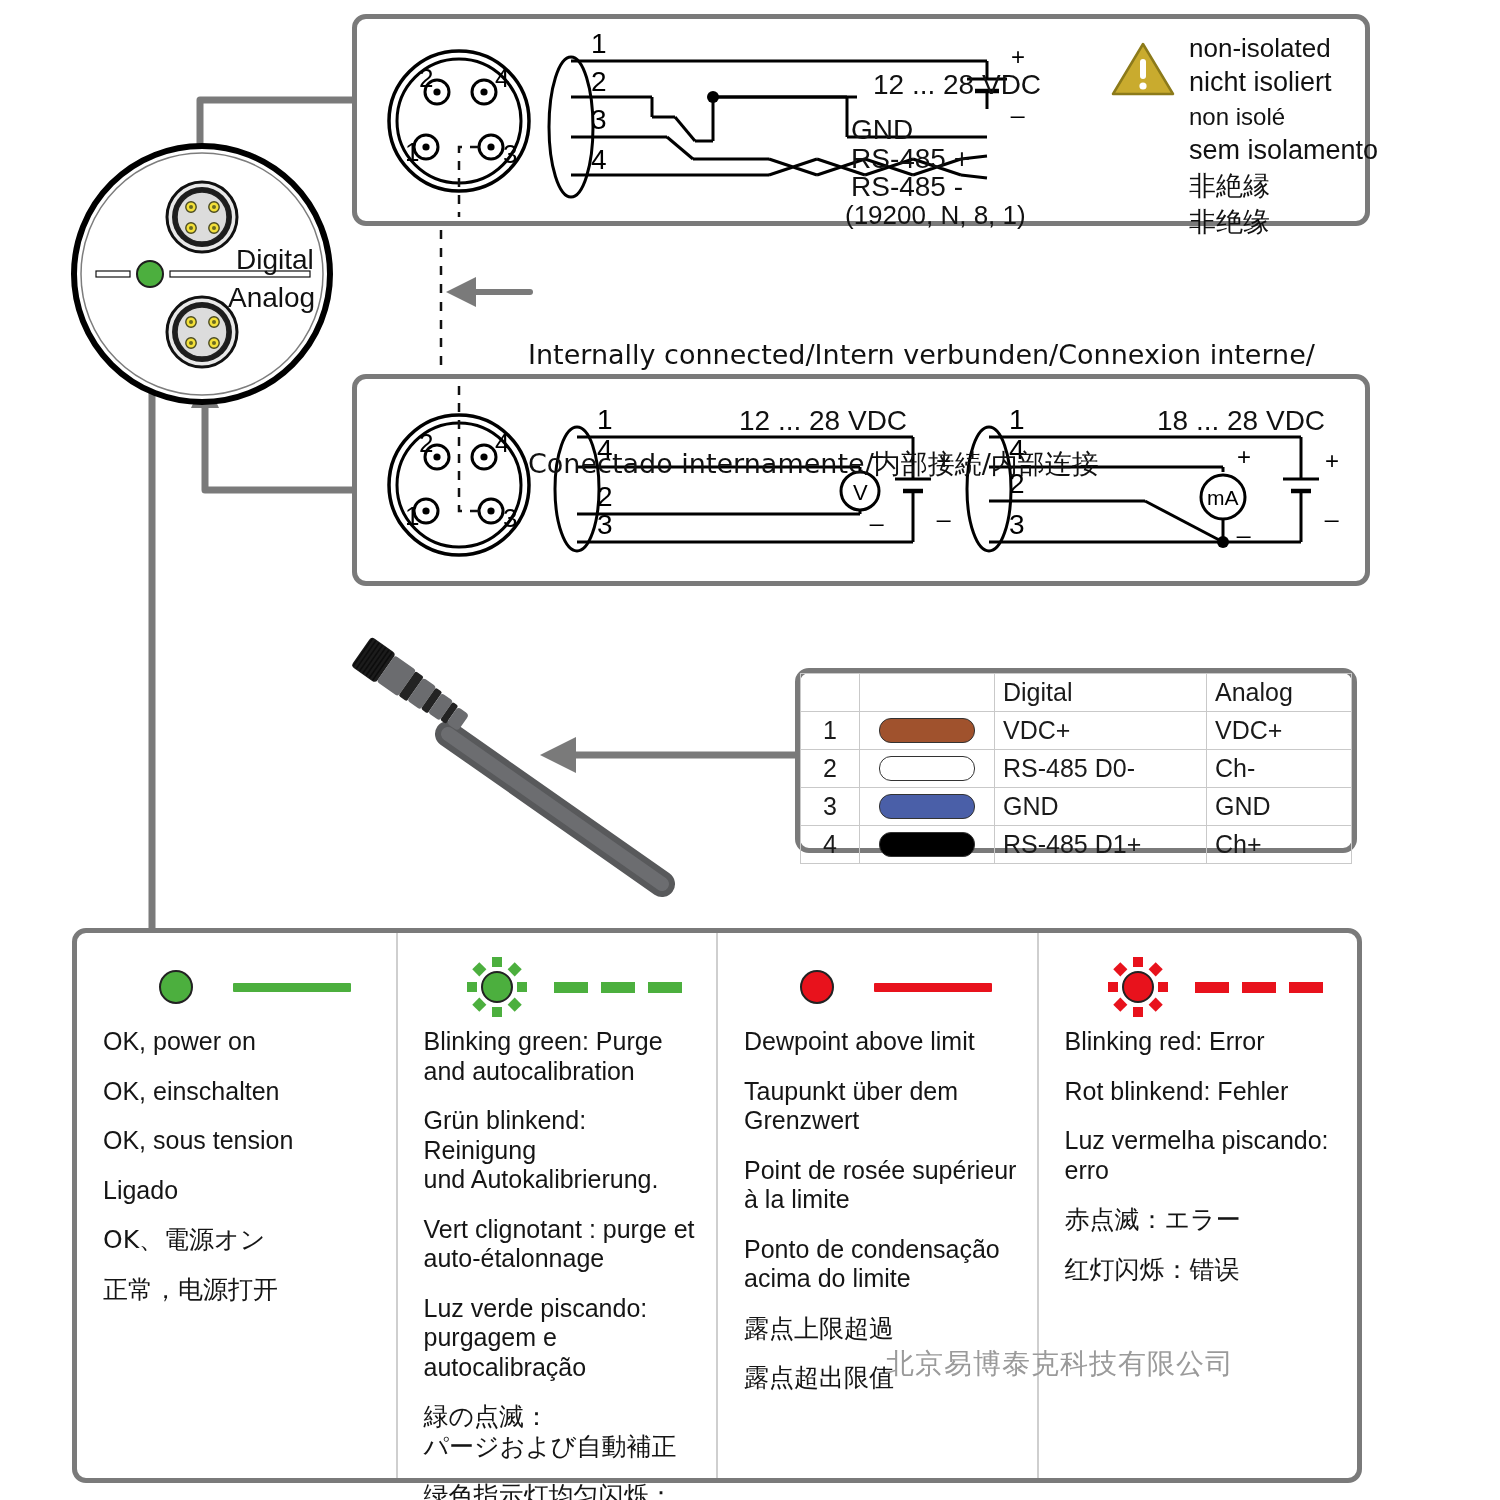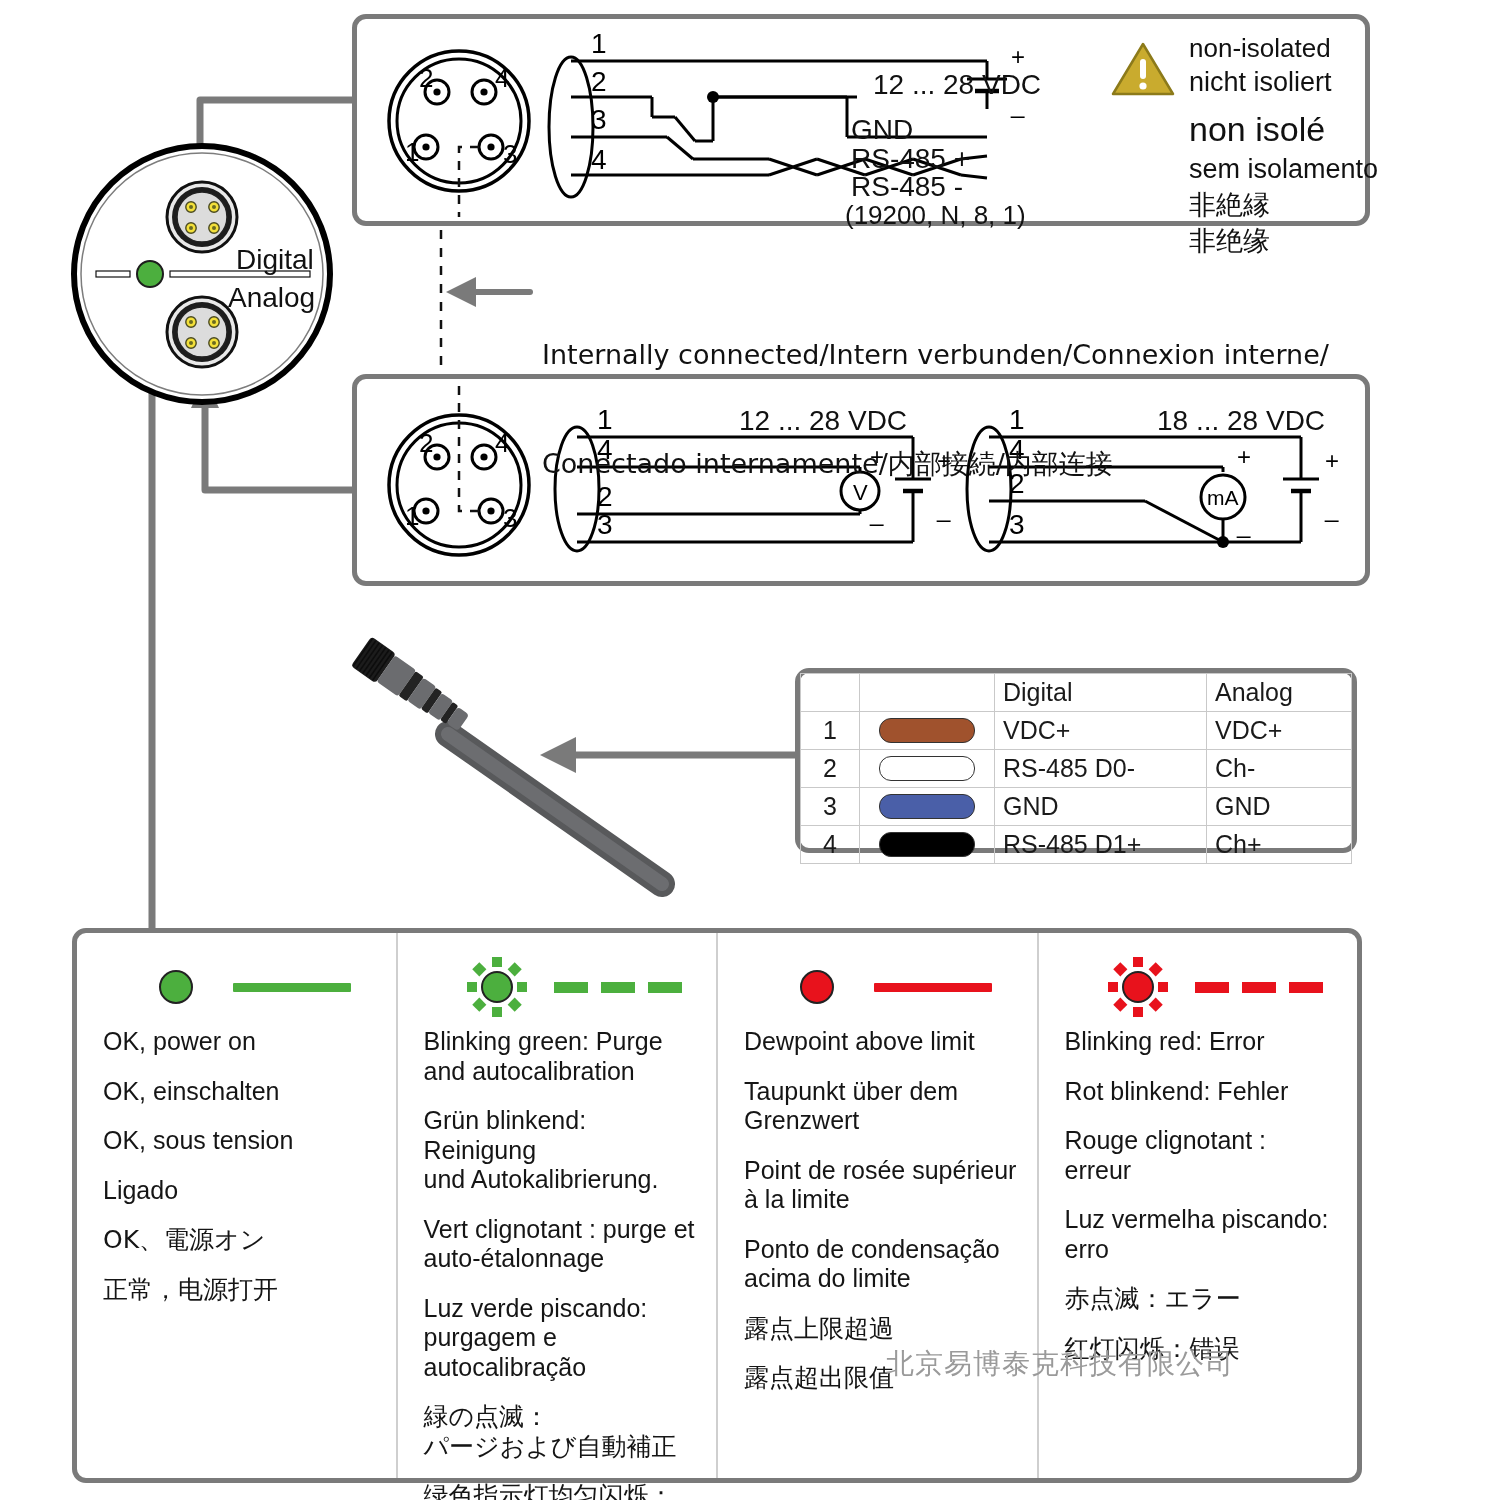--- a/index.html
+++ b/index.html
@@ -234,7 +234,7 @@
   <div class="abs" style="left:832px;top:12px;width:220px;">
     <div style="font-size:26px;line-height:1.32;">non-isolated</div>
     <div style="font-size:27px;line-height:1.32;">nicht isoliert</div>
-    <div style="font-size:34px;line-height:1.32;margin-top:6px;">non isolé</div>
+    <div style="font-size:24px;line-height:1.32;">non isolé</div>
     <div style="font-size:27px;line-height:1.32;">sem isolamento</div>
     <div style="font-size:27px;line-height:1.32;font-family:'DejaVu Sans',sans-serif;">非絶縁</div>
     <div style="font-size:27px;line-height:1.32;font-family:'DejaVu Sans',sans-serif;">非绝缘</div>

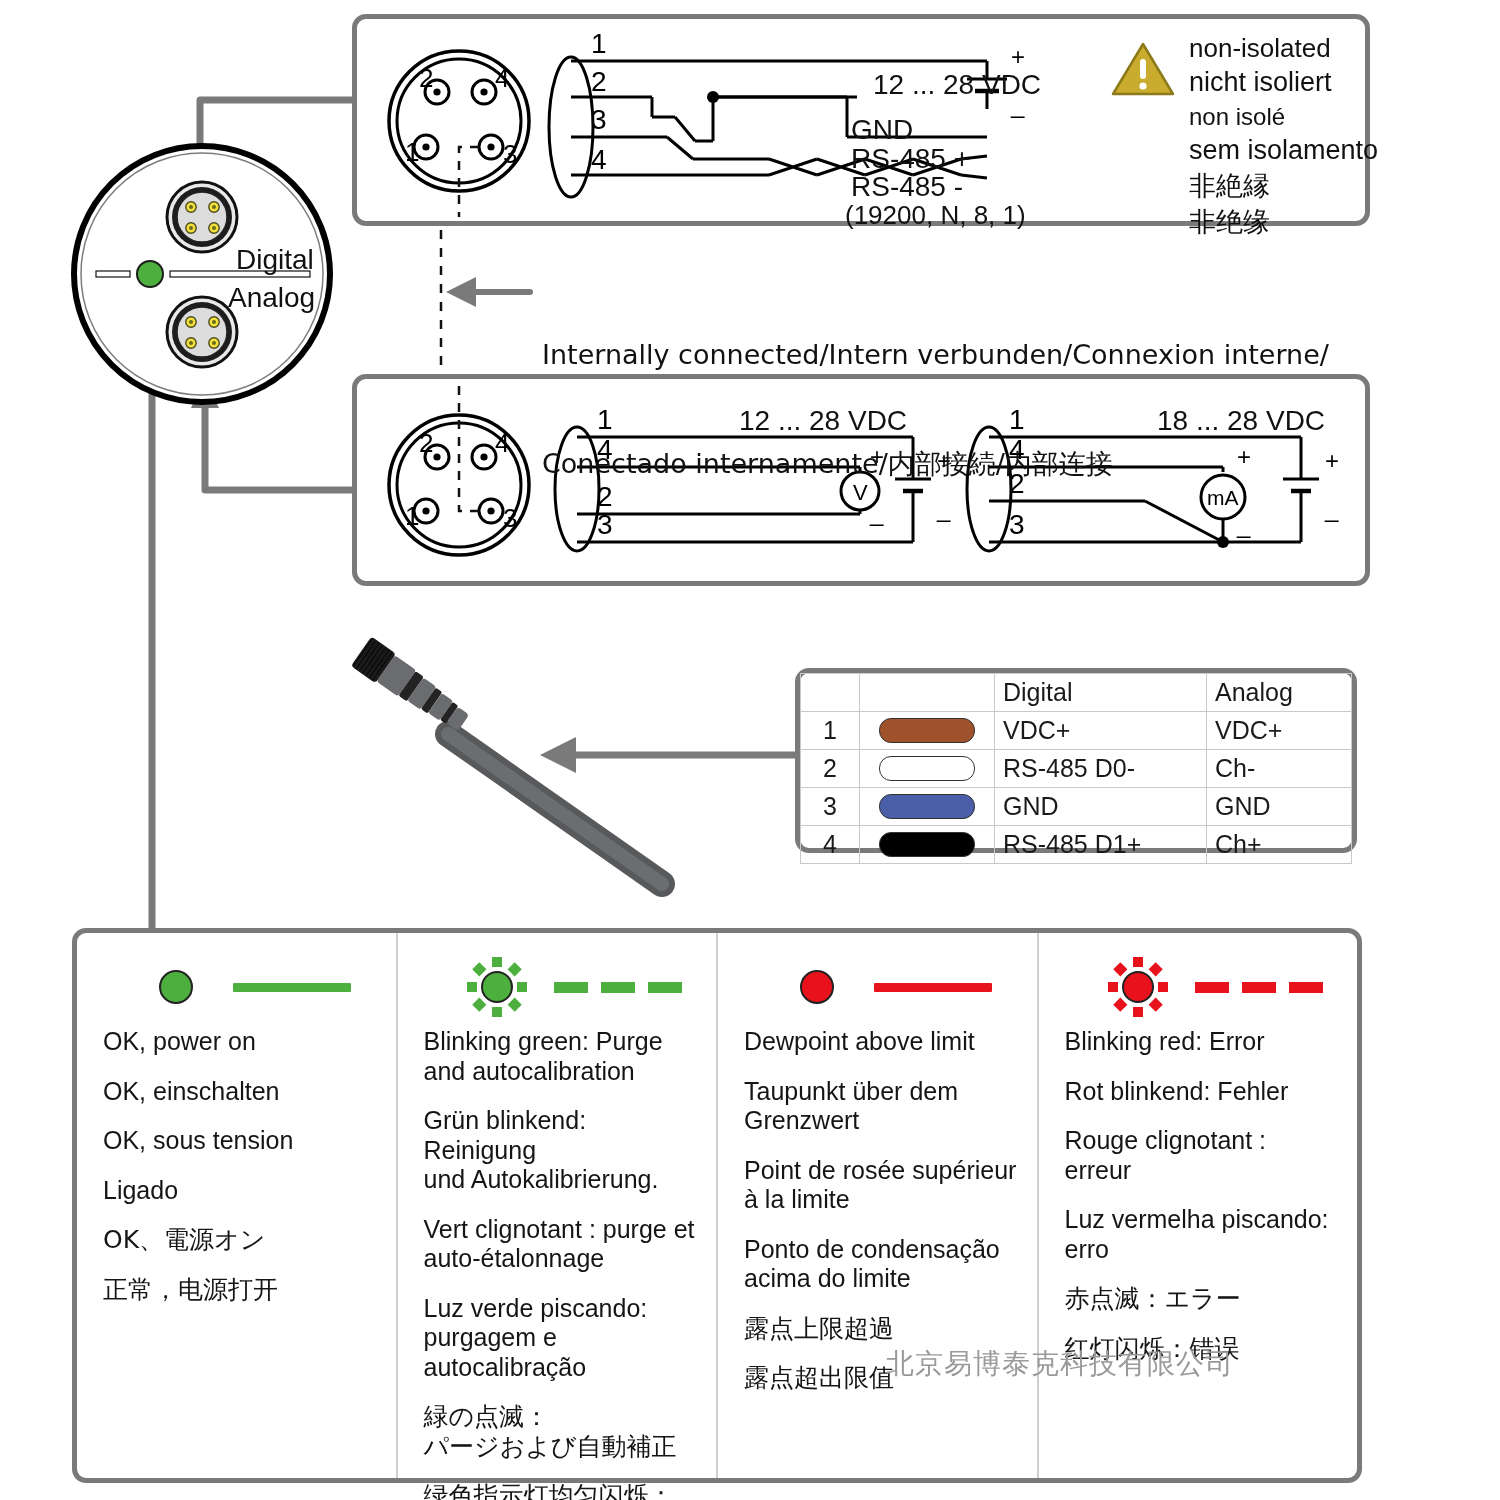--- a/index.html
+++ b/index.html
@@ -322,7 +322,7 @@
   <div class="lbl" style="left:800px;top:26px;font-size:28px;">18 ... 28 VDC</div>
 </div>
 
-<div class="lbl" style="left:542px;top:264px;font-size:27px;line-height:1.35;font-family:'DejaVu Sans',sans-serif;">
+<div class="lbl" style="left:528px;top:264px;font-size:27px;line-height:1.35;font-family:'DejaVu Sans',sans-serif;">
   <div>Internally connected/Intern verbunden/Connexion interne/</div>
   <div>Conectado internamente/内部接続/内部连接</div>
 </div>

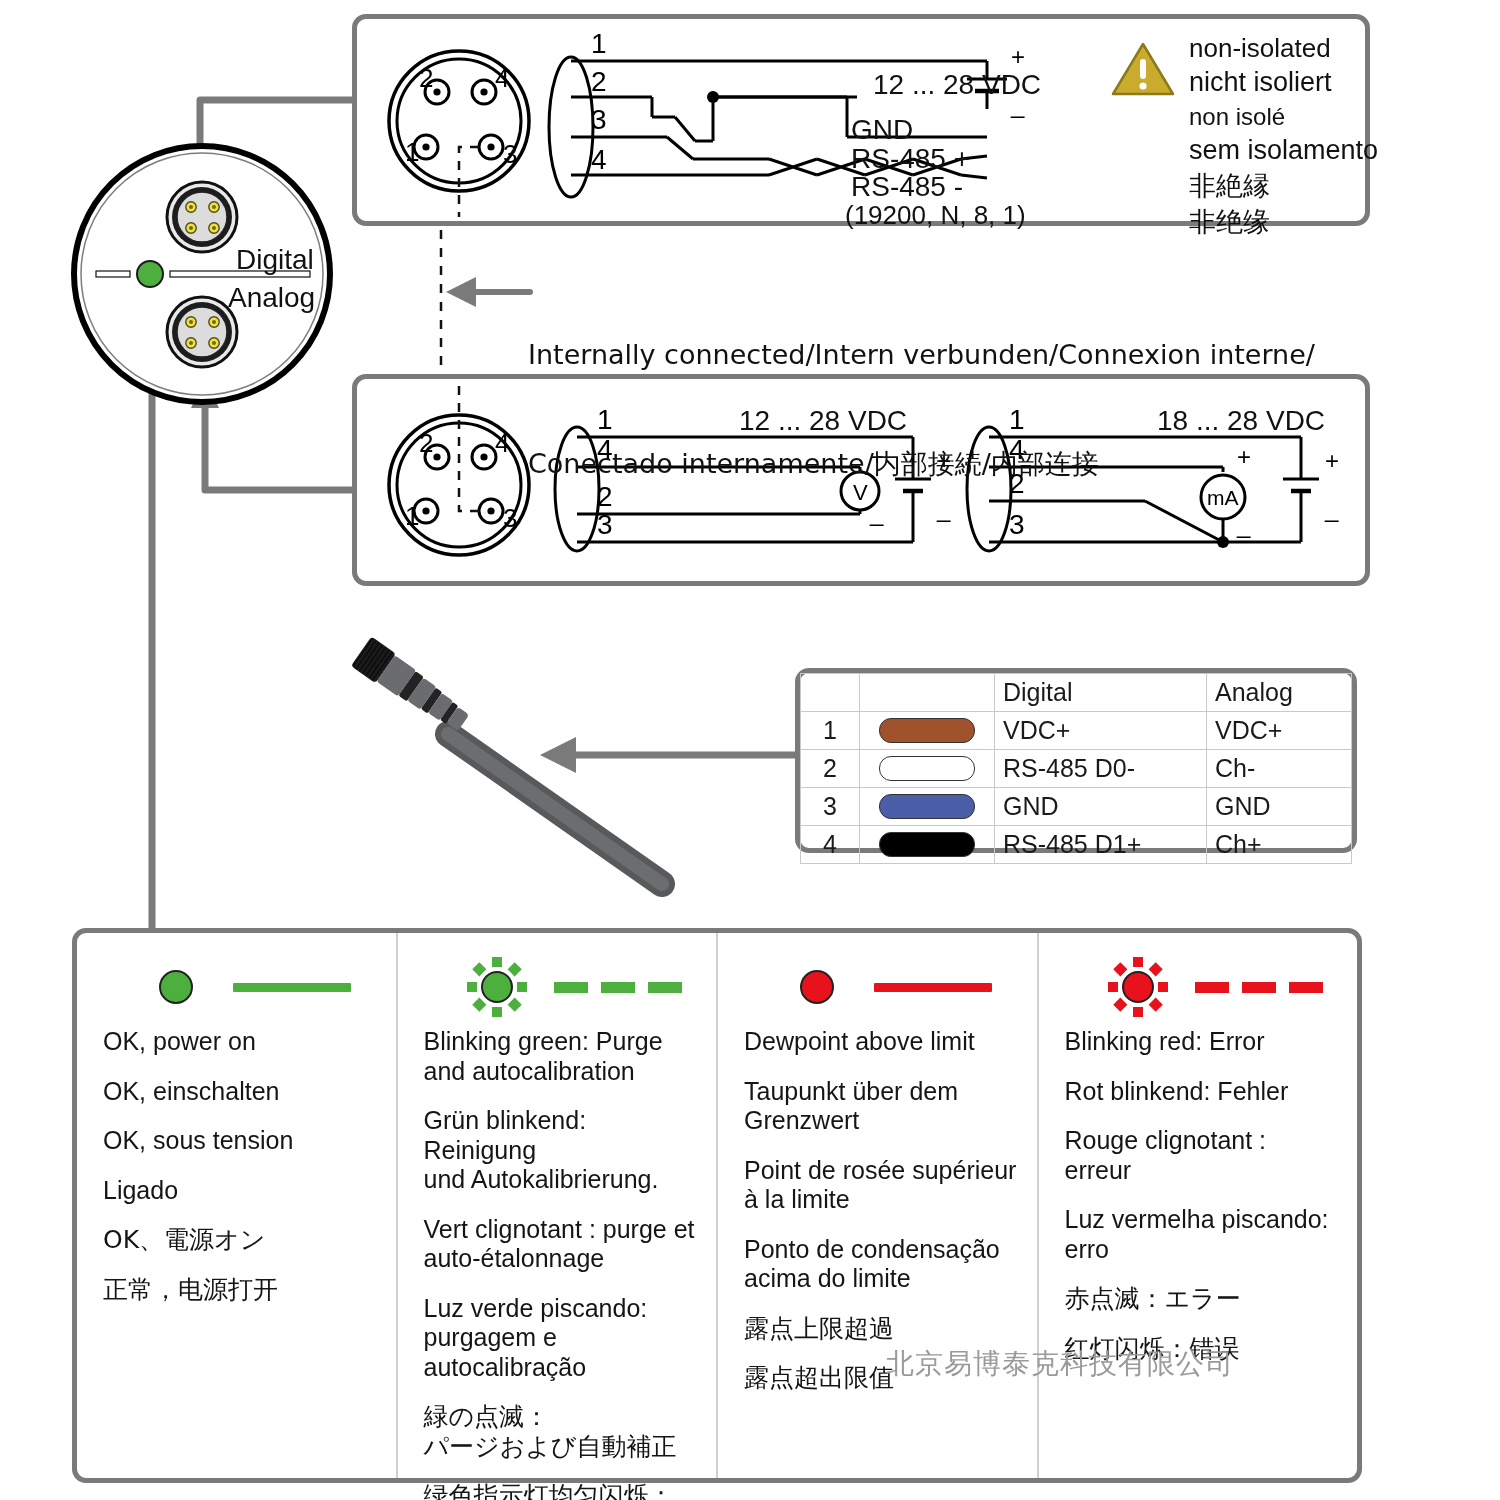--- a/index.html
+++ b/index.html
@@ -488,7 +488,6 @@
         <div class="led-lines">
           <div class="led-line">Blinking red: Error</div>
           <div class="led-line">Rot blinkend: Fehler</div>
-          <div class="led-line">Rouge clignotant : erreur</div>
           <div class="led-line">Luz vermelha piscando:<br>erro</div>
           <div class="led-line cjk">赤点滅：エラー</div>
           <div class="led-line cjk">红灯闪烁：错误</div>

